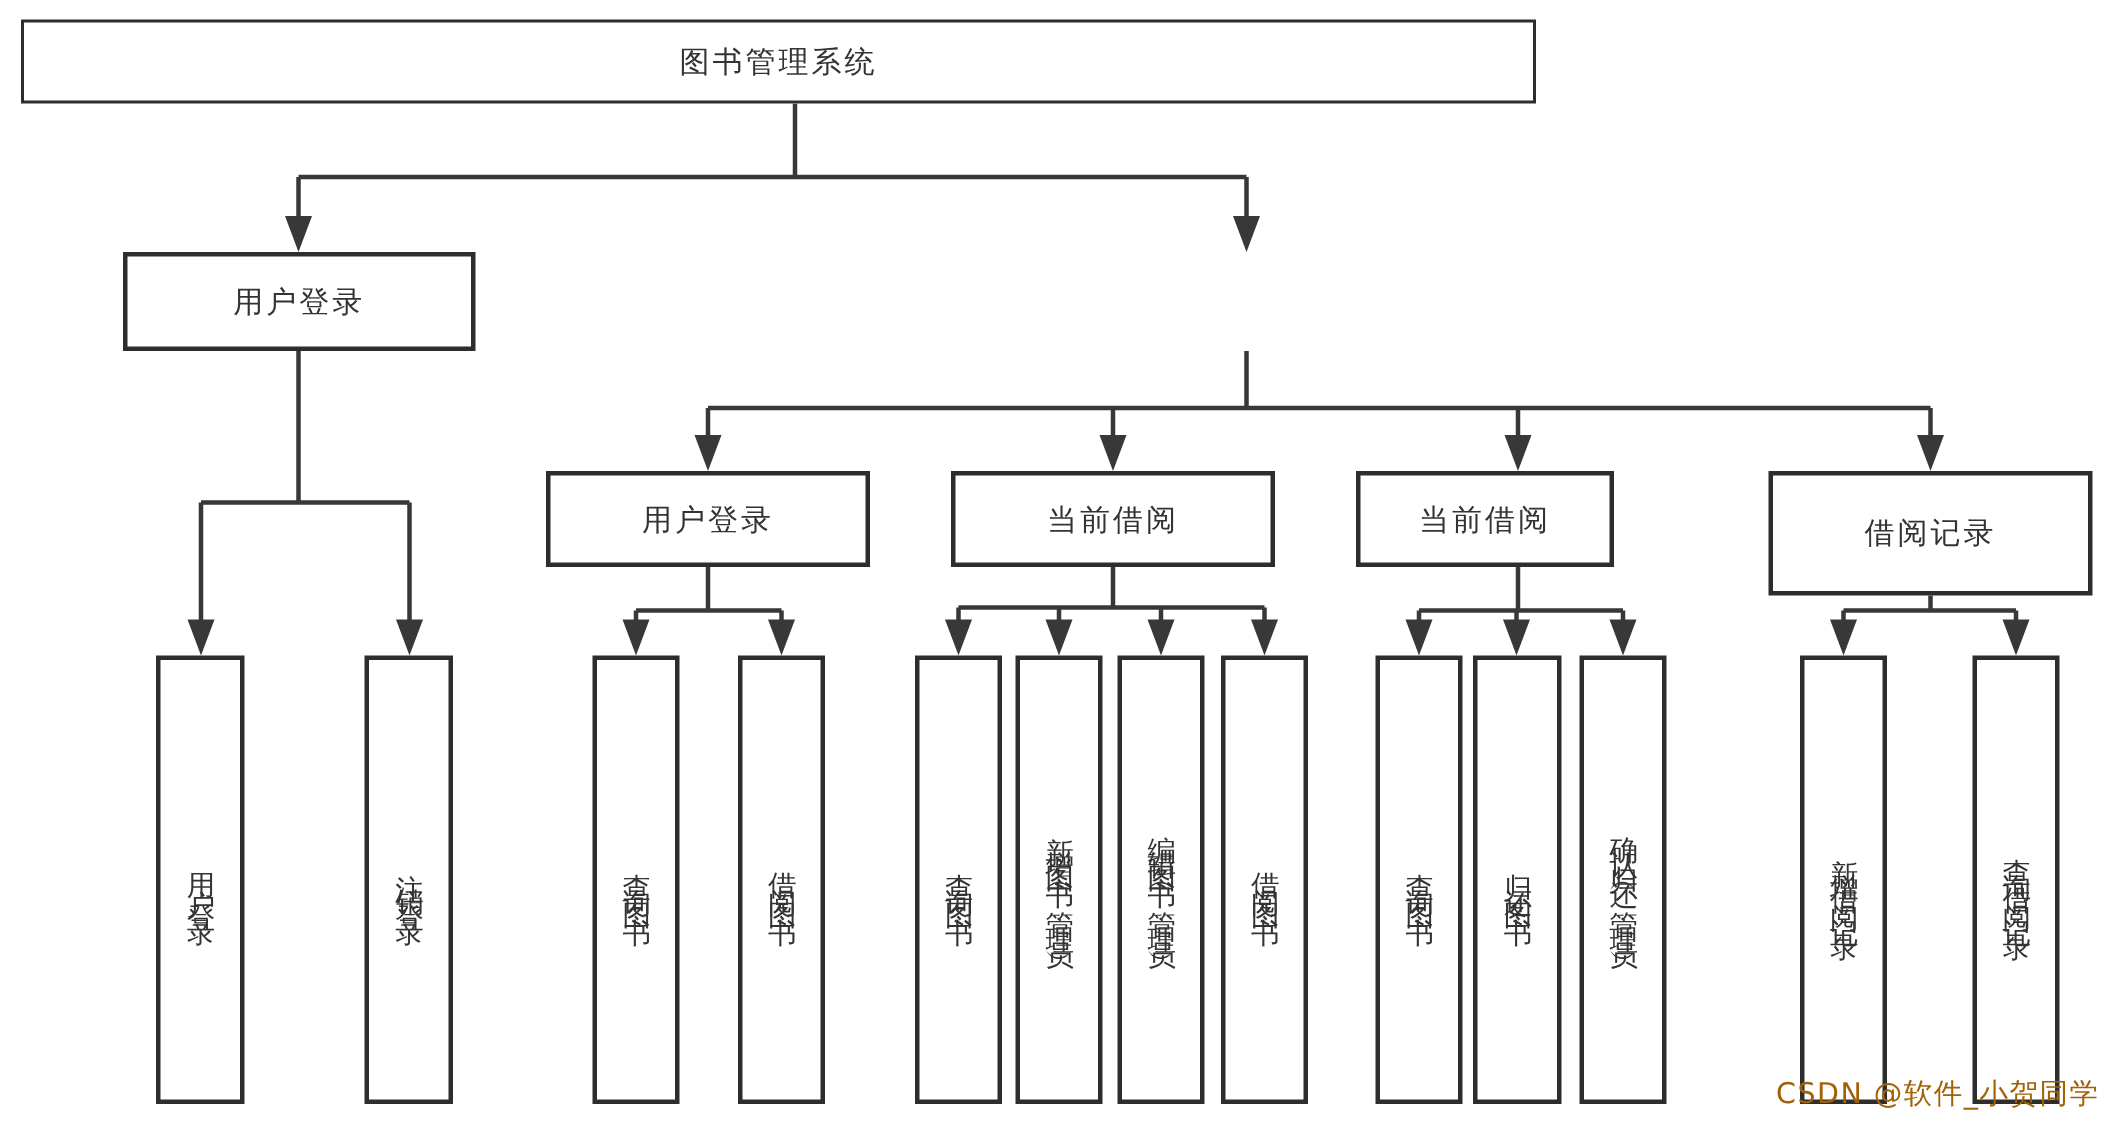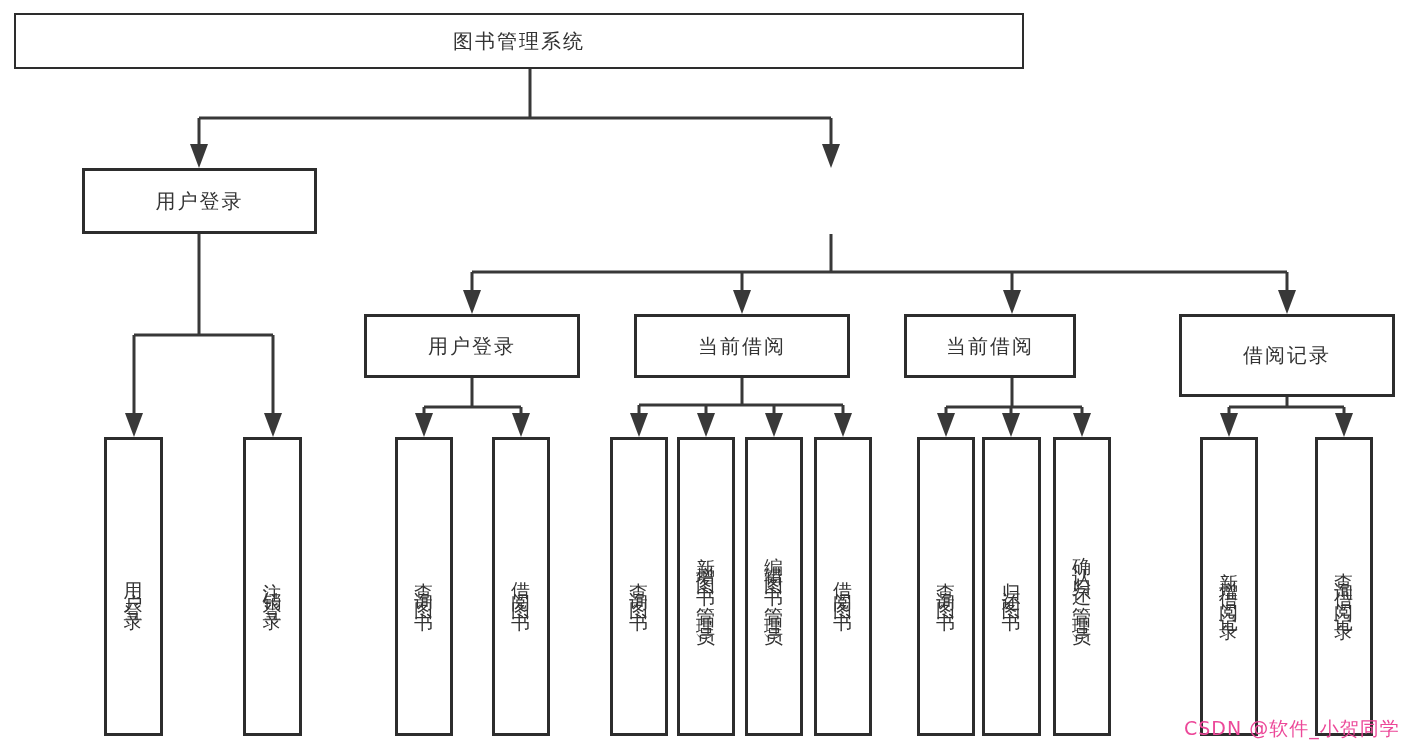--- a/index.html
+++ b/index.html
@@ -39,7 +39,7 @@
     left:1184px;top:716px;
     font-size:19px;
     letter-spacing:1px;
-    color:#ec4899;
+    color:#a16207;
     white-space:nowrap;
     z-index:5;
   }

